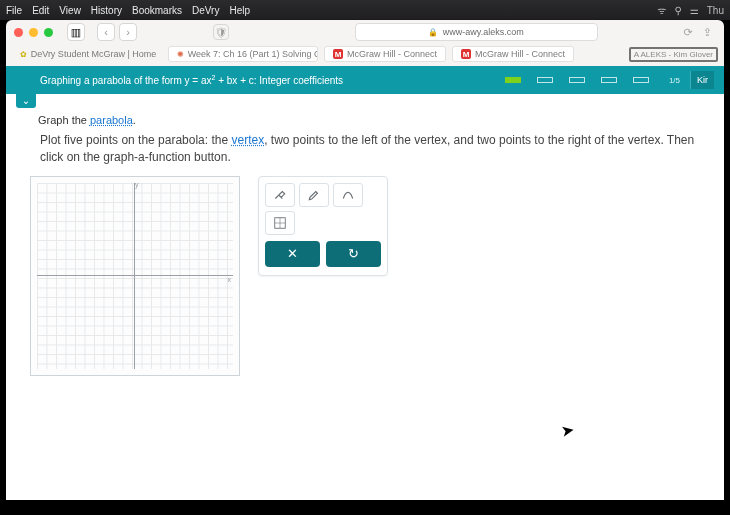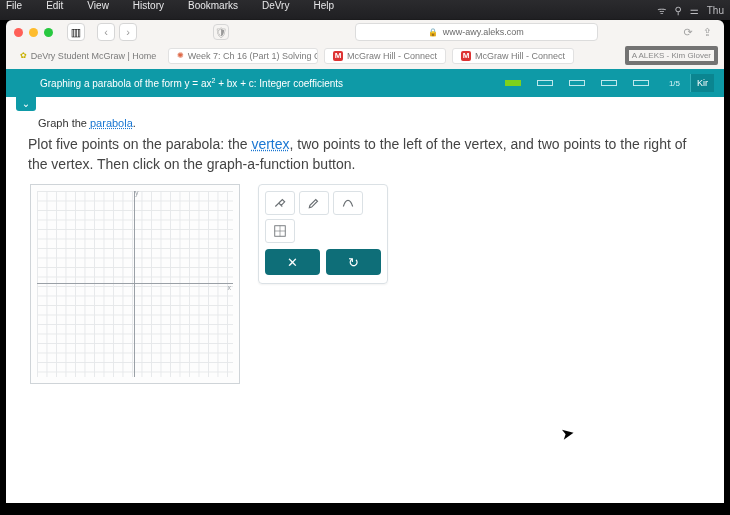--- a/index.html
+++ b/index.html
@@ -9,8 +9,8 @@
   
   .mac-menubar {
     background: linear-gradient(#2b2b2e,#1f1f22);
-    height: 20px; display: flex; color: #e8e8ea;
-    font-size: 10px; padding: 0 6px; gap: 24px;
+    height: 20px; display: flex; align-items: center; color: #e8e8ea;
+    font-size: 10px; padding: 0 6px; gap: 10px;
   }
   .mac-menubar span { cursor: default; }
   .mac-right { margin-left: auto; display:flex; gap:8px; align-items:center; color:#bcbcc0; font-size:10px; }

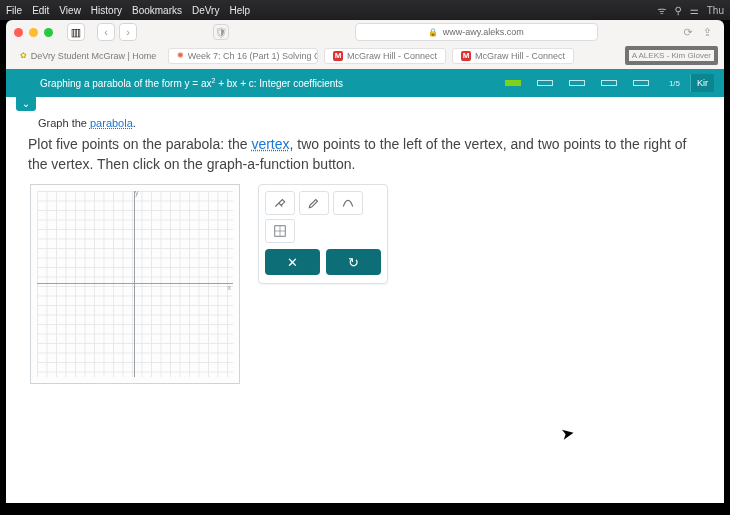--- a/index.html
+++ b/index.html
@@ -51,7 +51,7 @@
   .tab .ico.m { background:#d33; color:#fff; border-radius:2px; padding:0 1px; font-weight:bold;}
   .tab .ico.g { color:#c8b100; }
   .user-box { margin-left:auto; display:flex; gap:6px; align-items:center; font-size:8px; color:#888;}
-  .user-box .box { border:4px solid #737373; padding:1px 3px; border-radius:2px;}
+  .user-box .box { border:2px solid #737373; padding:1px 3px; border-radius:2px;}
 
   
   .aleks-breadcrumb { background:#fff; border-top:1px solid #e8e8e8; border-bottom:1px solid #e8e8e8;

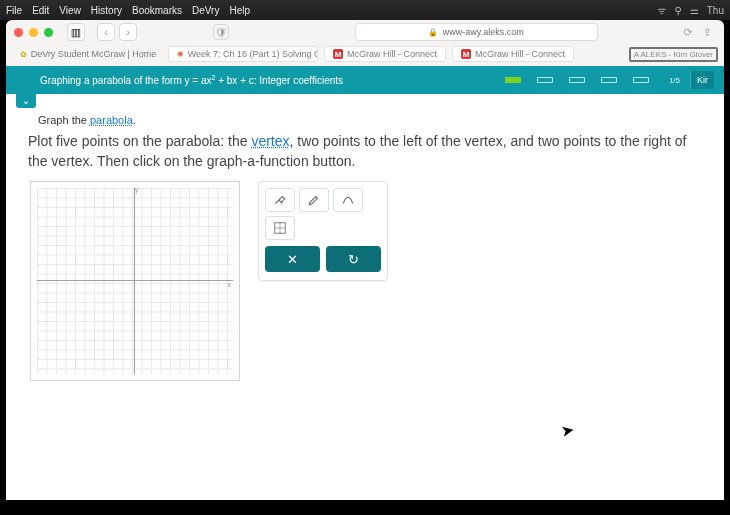--- a/index.html
+++ b/index.html
@@ -84,7 +84,7 @@
   .q-text { font-size:11px; color:#333; margin:10px 0 6px 18px;}
   .underline-term { text-decoration: underline dotted; color:#1976d2; cursor:pointer;}
   .formula { margin: 4px 0 10px 30px; font-size:12px; font-style:italic; color:#222;}
-  .instr { font-size:14px; color:#444; margin: 0 10px 10px 8px; line-height:1.4;}
+  .instr { font-size:12px; color:#444; margin: 0 10px 10px 20px; line-height:1.4;}
 
   .workspace { display:flex; gap:18px; margin-left:10px;}
   .graph-box { width:210px; height:200px; border:1px solid #cfd4d8; position:relative; background:#fdfdfd;}

